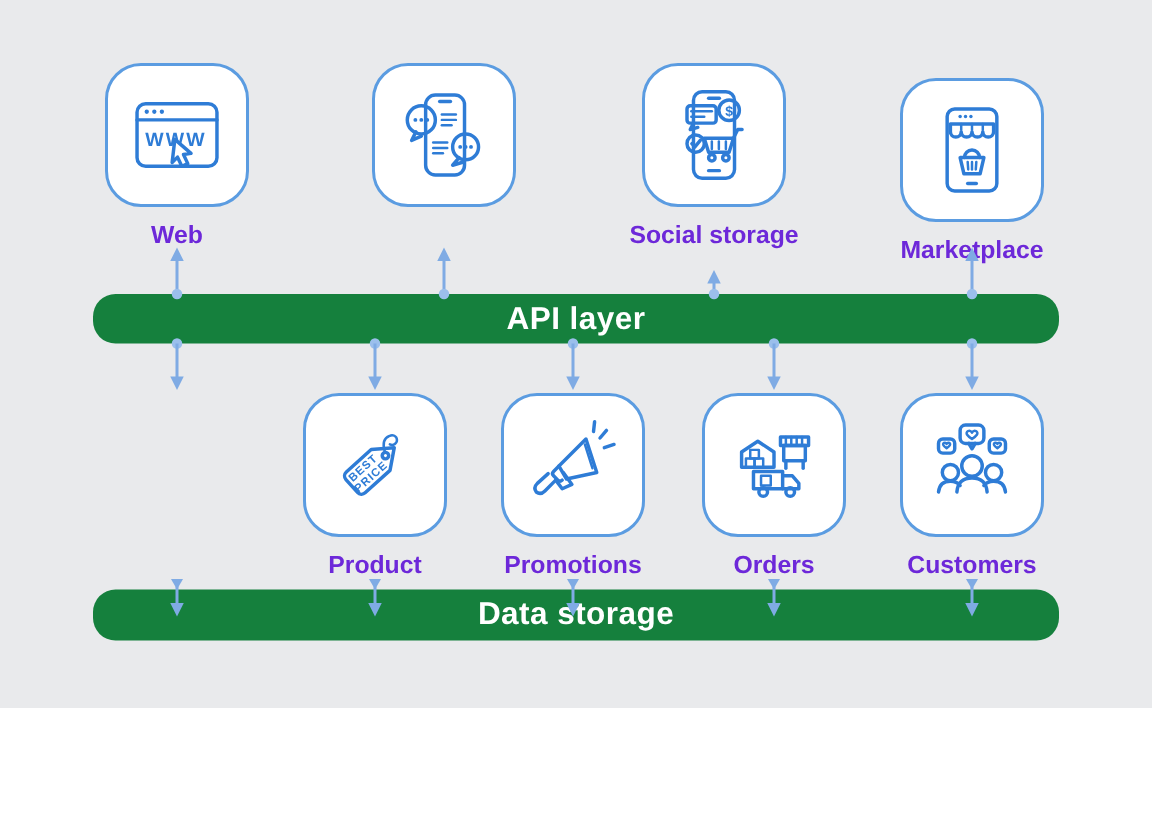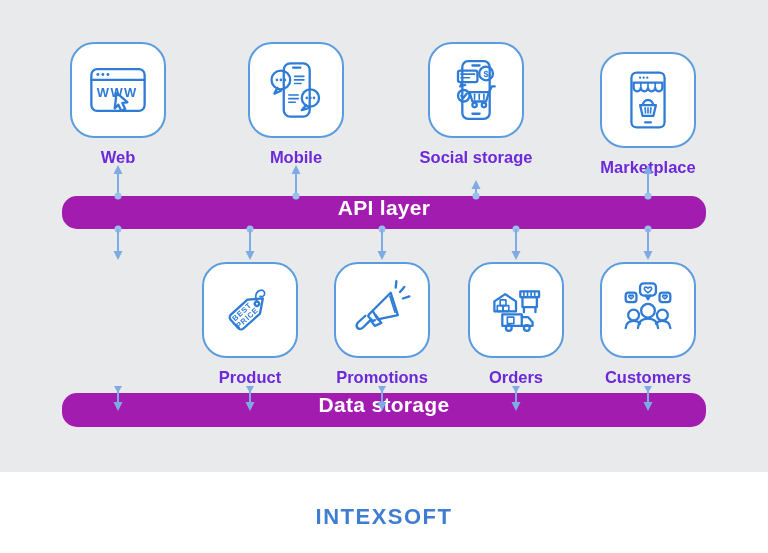--- a/index.html
+++ b/index.html
@@ -64,7 +64,6 @@
           <line class="thin" x1="40" y1="67" x2="49" y2="67"></line>
       </svg>
     </div>
-    <div class="nodelabel">Mobile</div>
   </div>
 
   <div class="cell" style="left:411px;top:42px;">

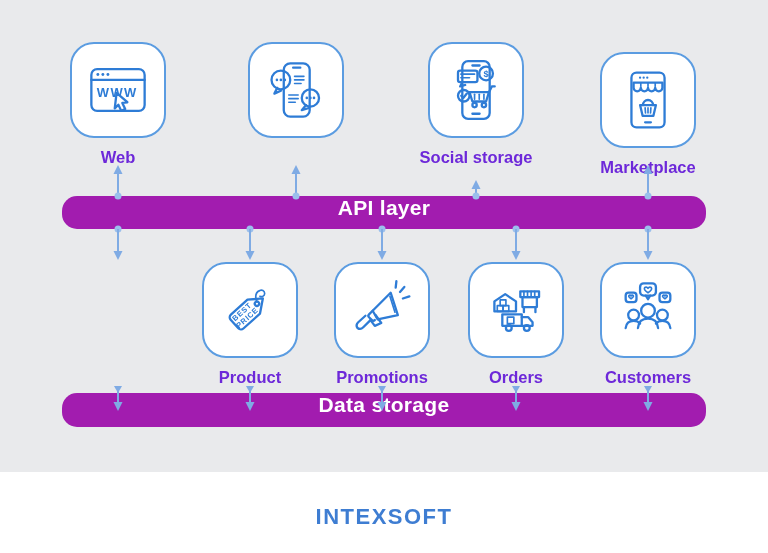--- a/index.html
+++ b/index.html
@@ -14,7 +14,7 @@
   .ic .t{fill:#2e7cd6;stroke:none;font-family:"Liberation Sans",sans-serif;font-weight:bold;}
   .ic .thin{stroke-width:2.3;}
   .nodelabel{margin-top:9px;font-size:16.5px;font-weight:bold;color:#6d28d9;text-align:center;line-height:1.25;width:118px;}
-  .bar{position:absolute;left:62px;width:644px;background:#a21caf;border-radius:15px;display:flex;justify-content:center;color:#ffffff;font-weight:bold;font-size:21px;letter-spacing:0.3px;}
+  .bar{position:absolute;left:62px;width:644px;background:#15803d;border-radius:15px;display:flex;align-items:center;justify-content:center;color:#ffffff;font-weight:bold;font-size:21px;letter-spacing:0.3px;}
   .bar.api{top:196px;height:33px;}
   .bar.data{top:393px;height:34px;}
   .connectors{position:absolute;left:0;top:0;width:768px;height:553px;pointer-events:none;}

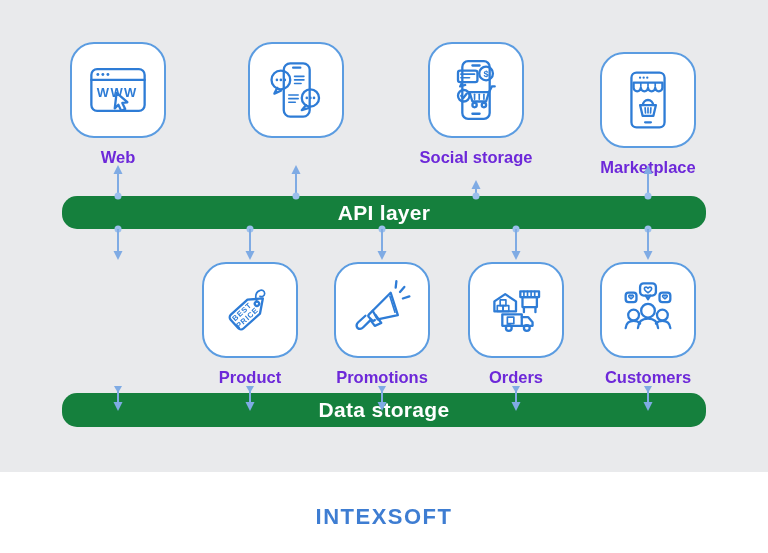--- a/index.html
+++ b/index.html
@@ -278,7 +278,6 @@
     </g>
   </svg>
 
-  <div class="logo">INTEXSOFT</div>
 </div>
 
 </body></html>

